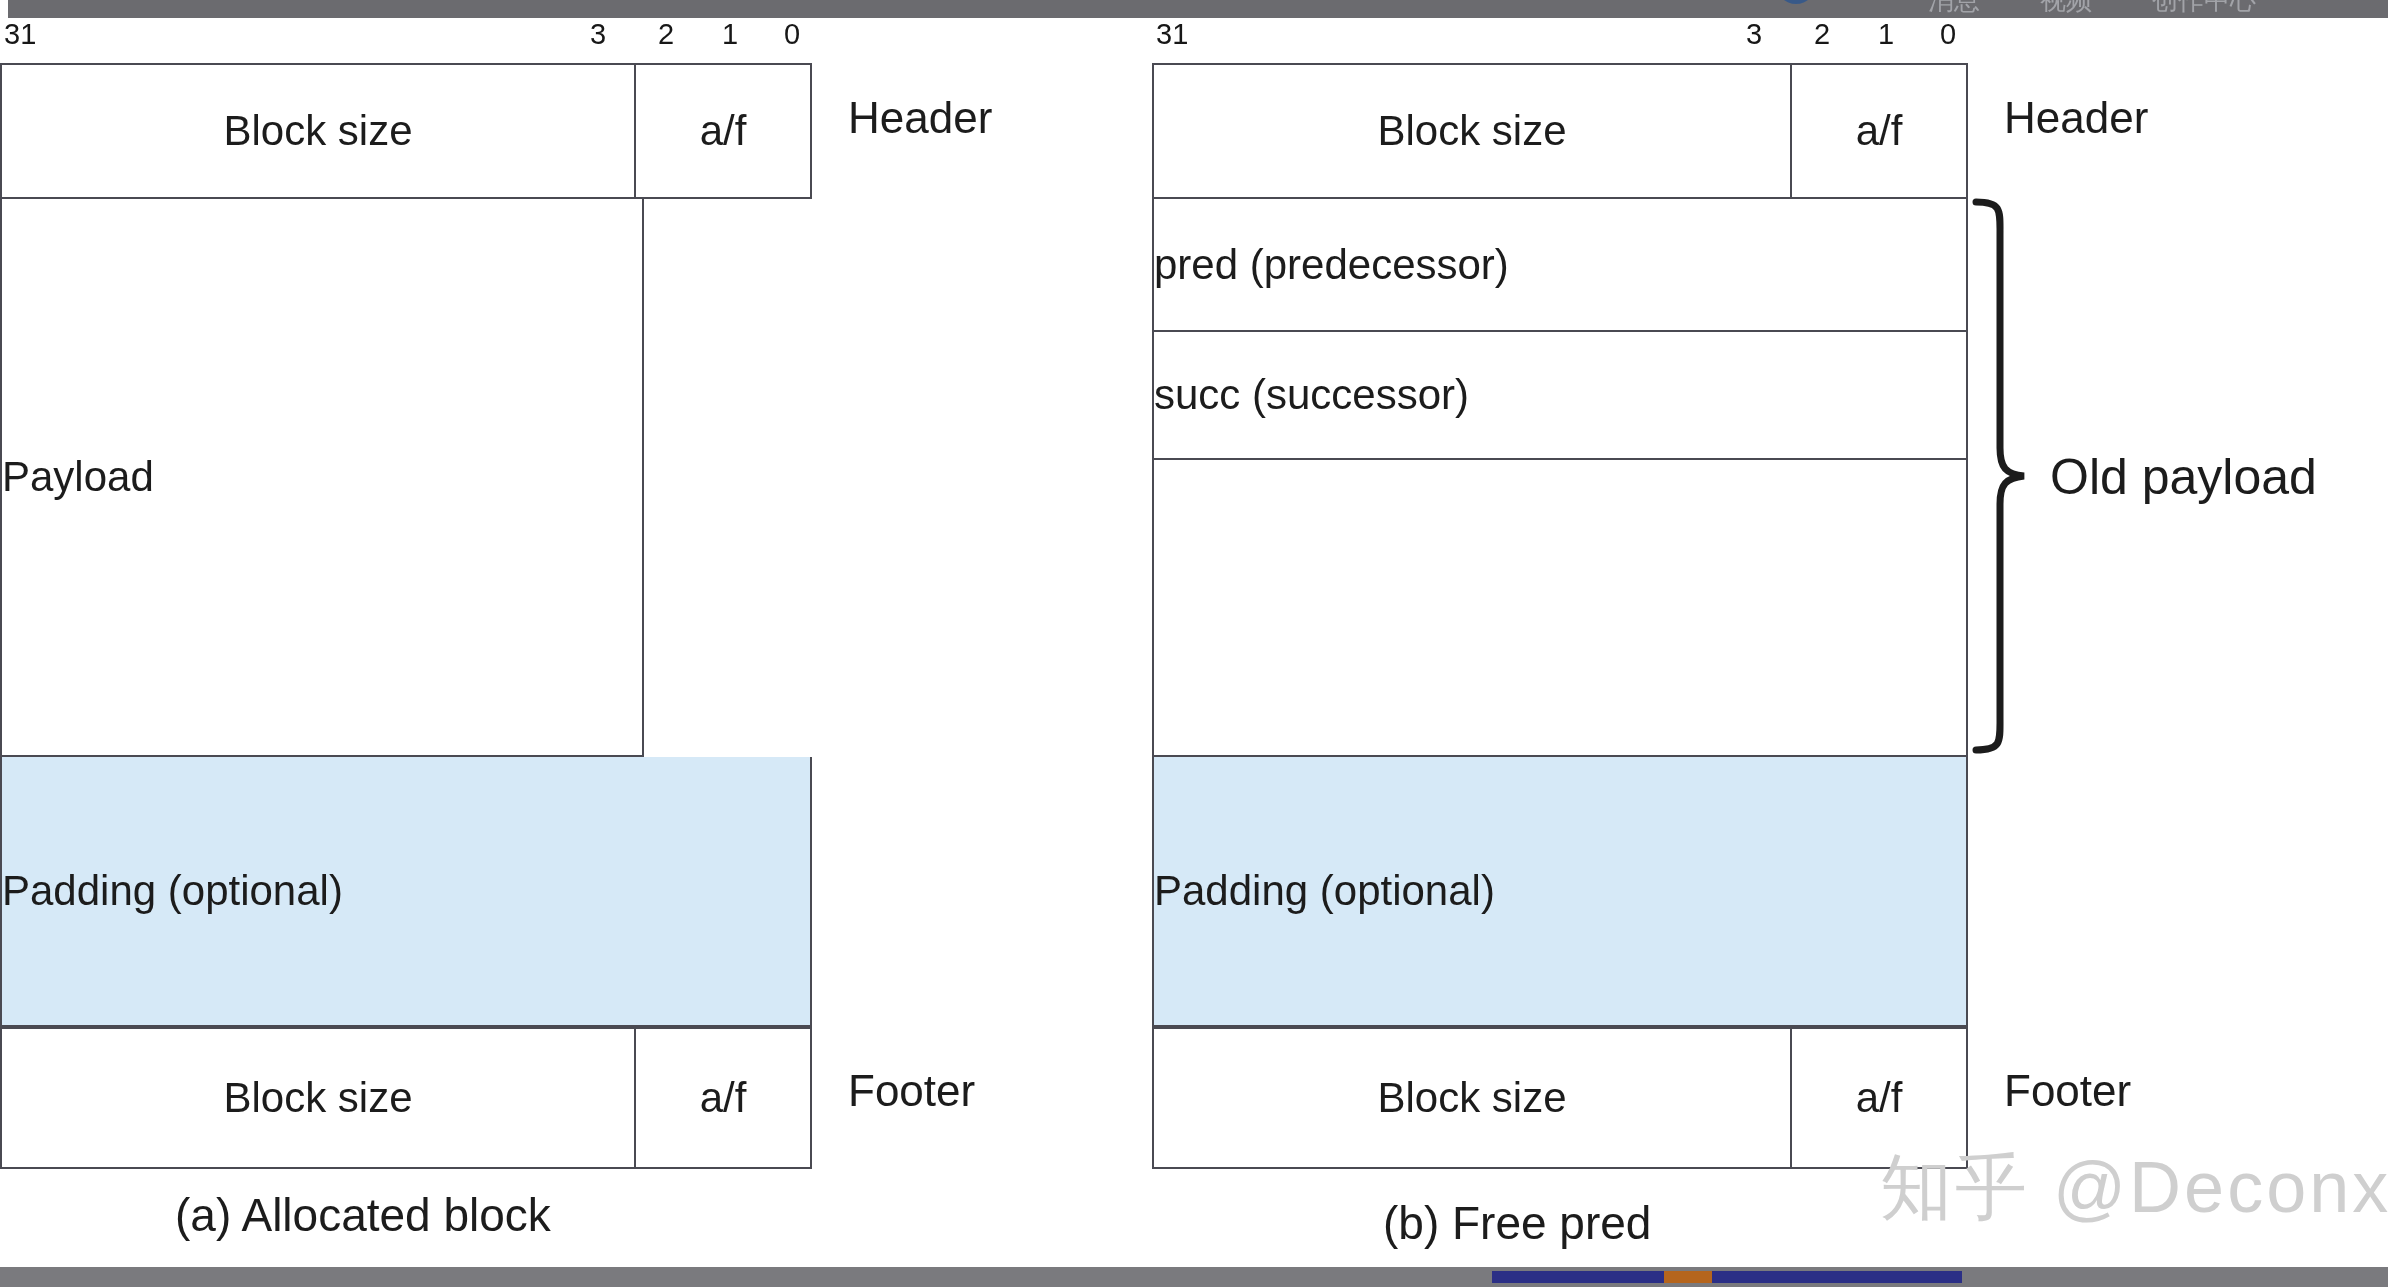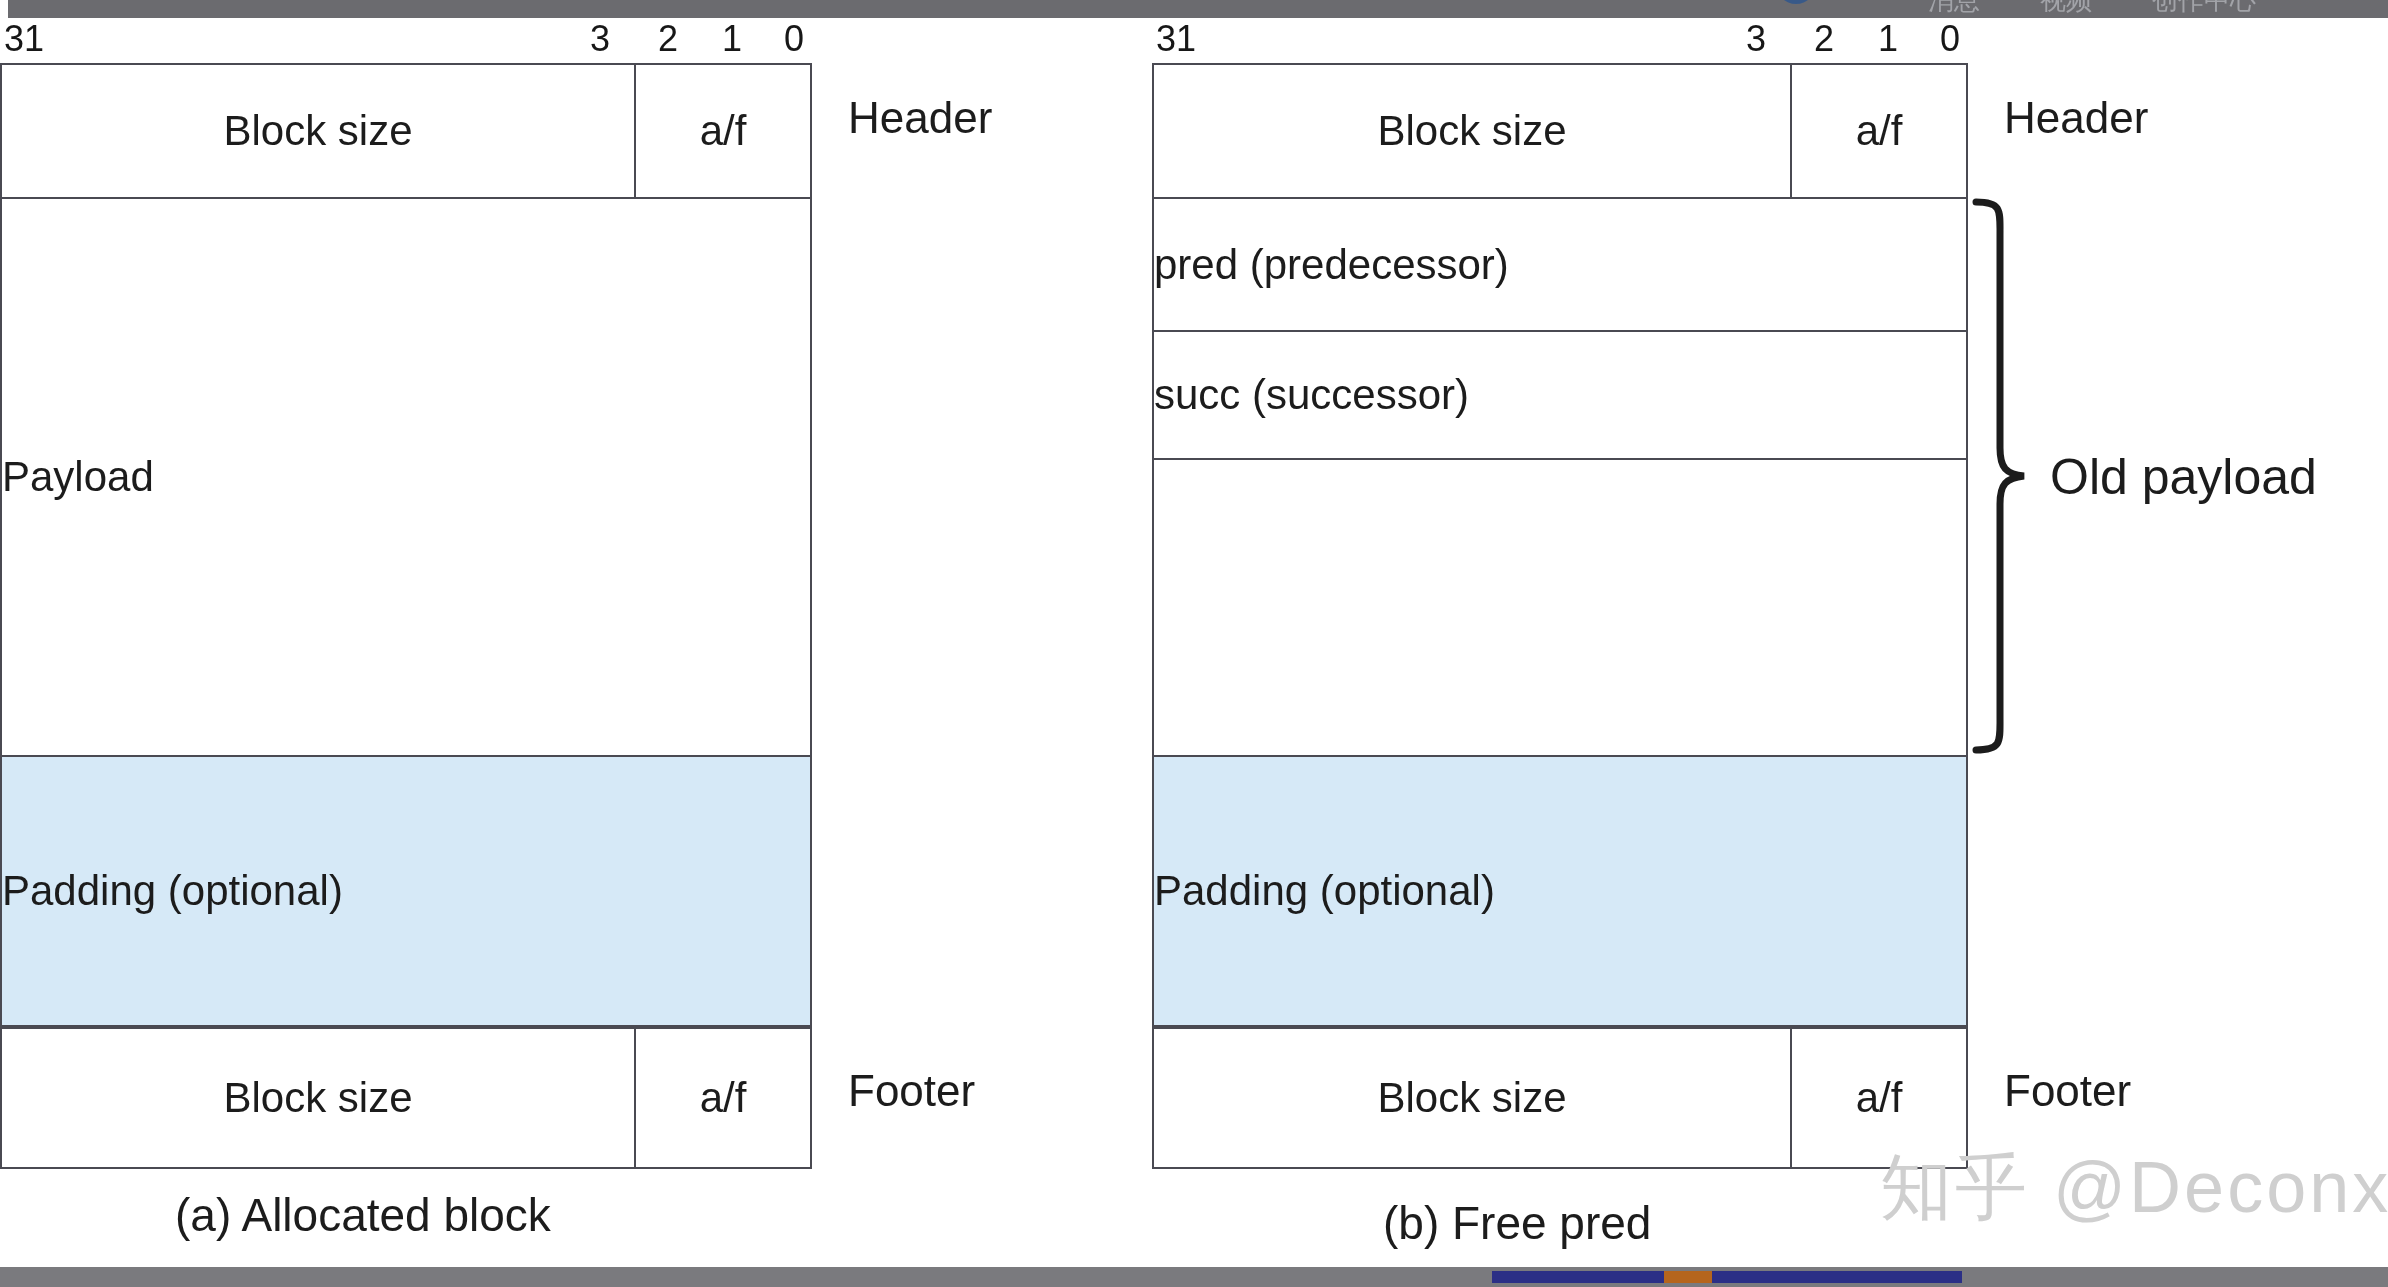--- a/index.html
+++ b/index.html
@@ -87,7 +87,7 @@
   .bitruler {
     position: absolute;
     height: 40px;
-    font-size: 36px;
+    font-size: 29px;
     color: #171717;
   }
   .bitruler span {

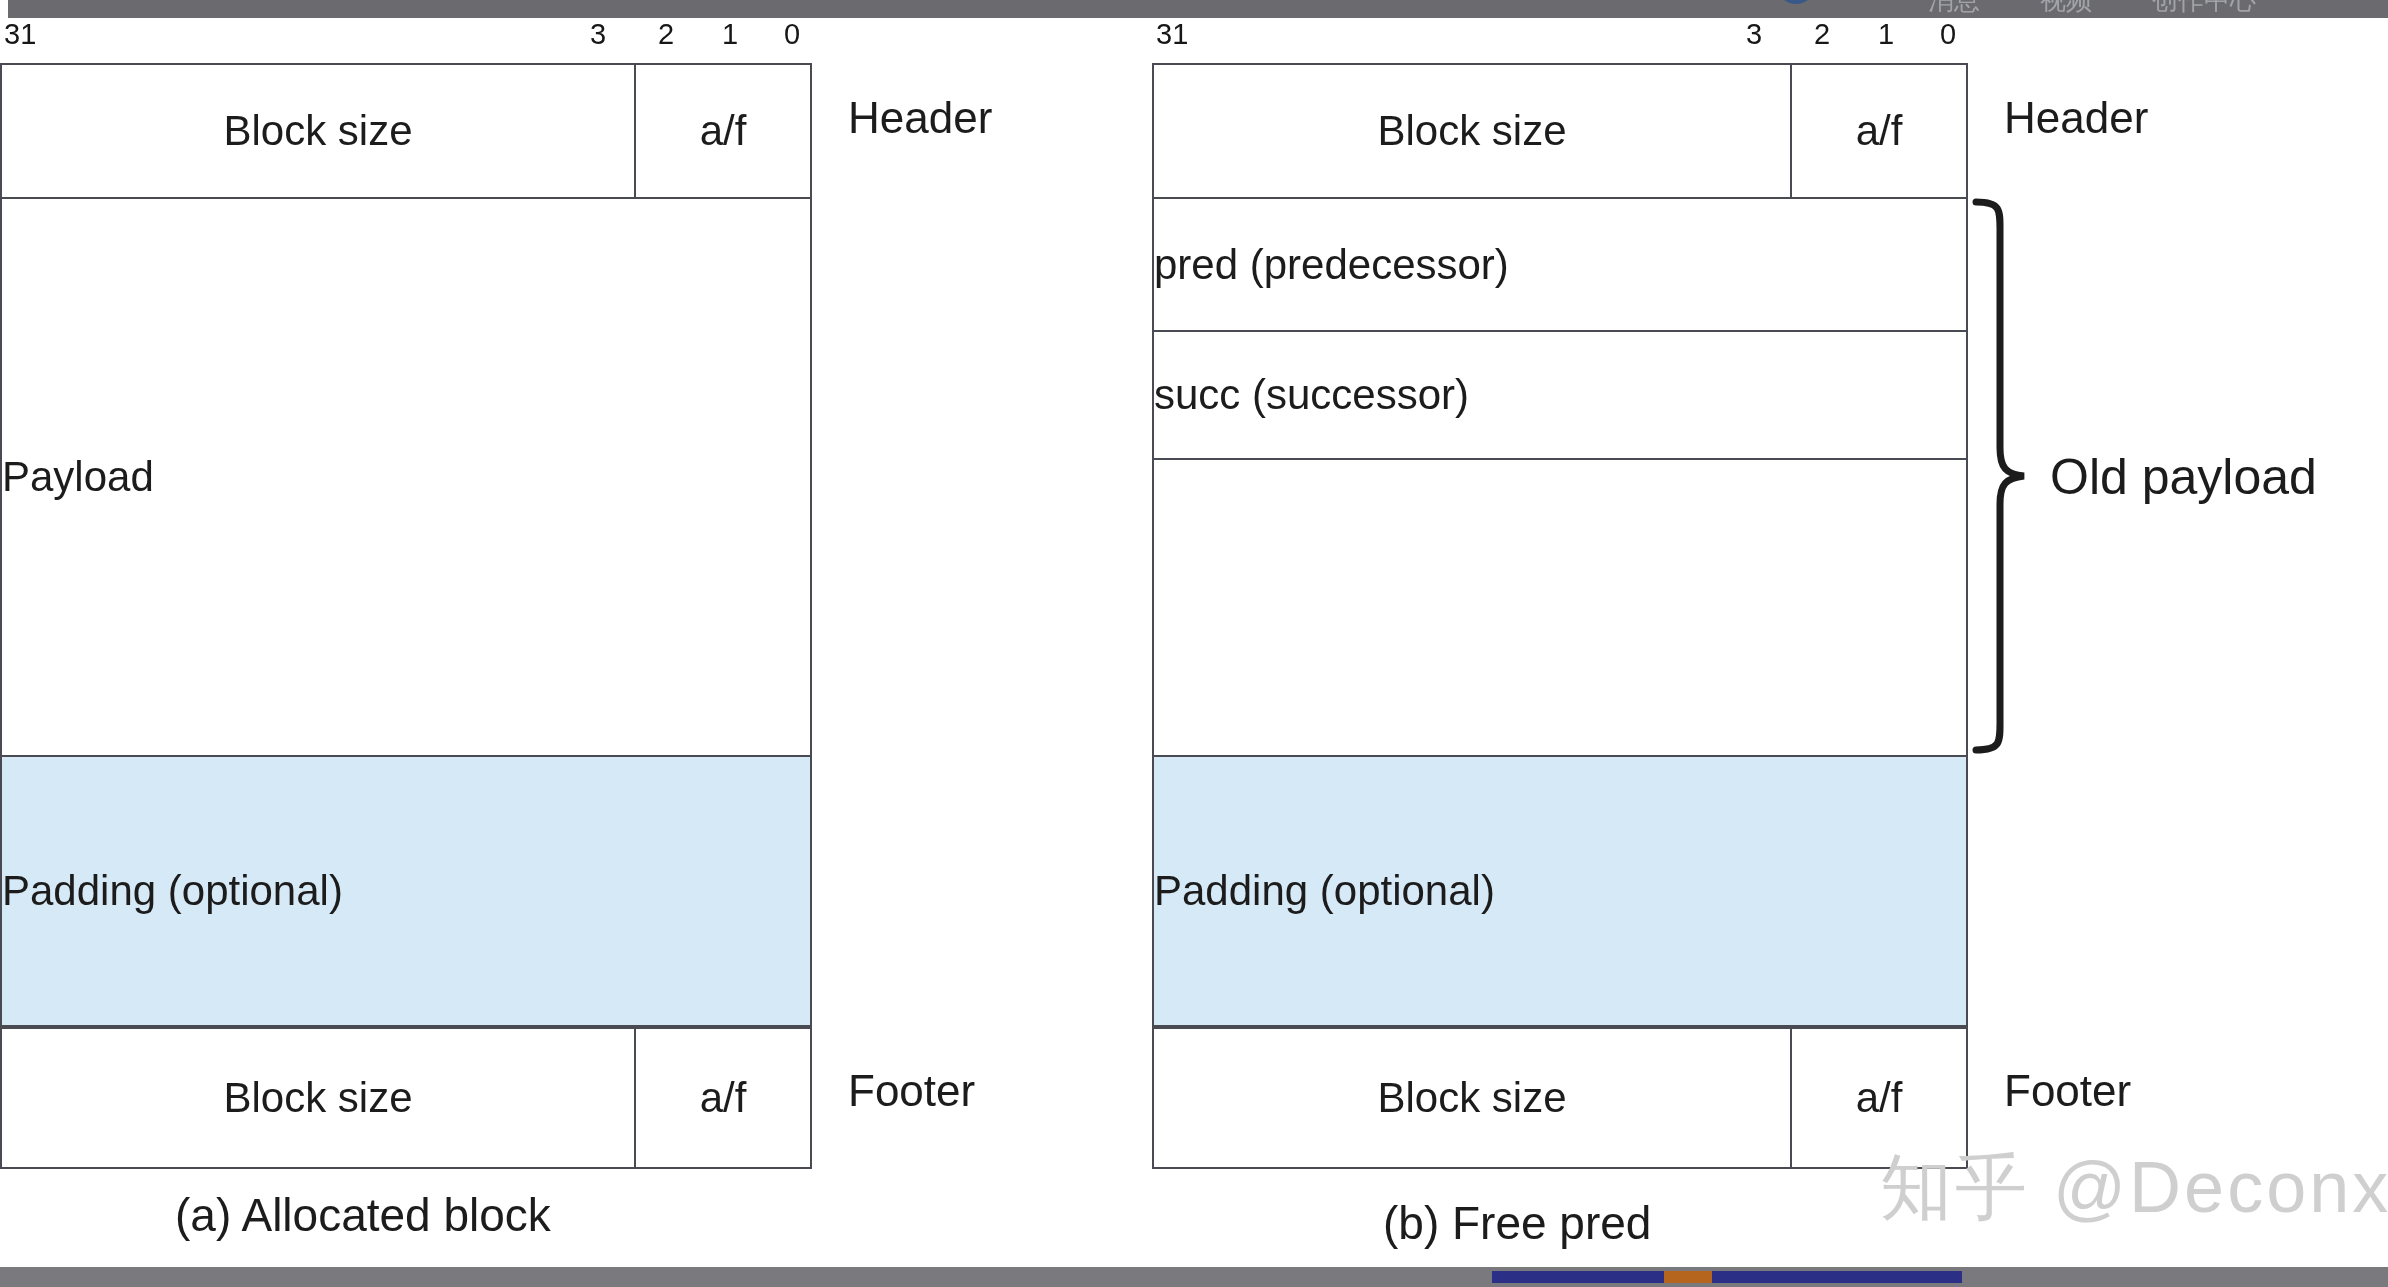--- a/index.html
+++ b/index.html
@@ -190,7 +190,7 @@
     </div>
     <div class="side-label" style="left:848px; top:75px;">Header</div>
 
-    <div class="row no-top" style="left:0px; top:181px; width:812px; height:558px;">
+    <div class="row no-top" style="left:0px; top:181px; width:644px; height:558px;">
       <span>Payload</span>
     </div>
 

